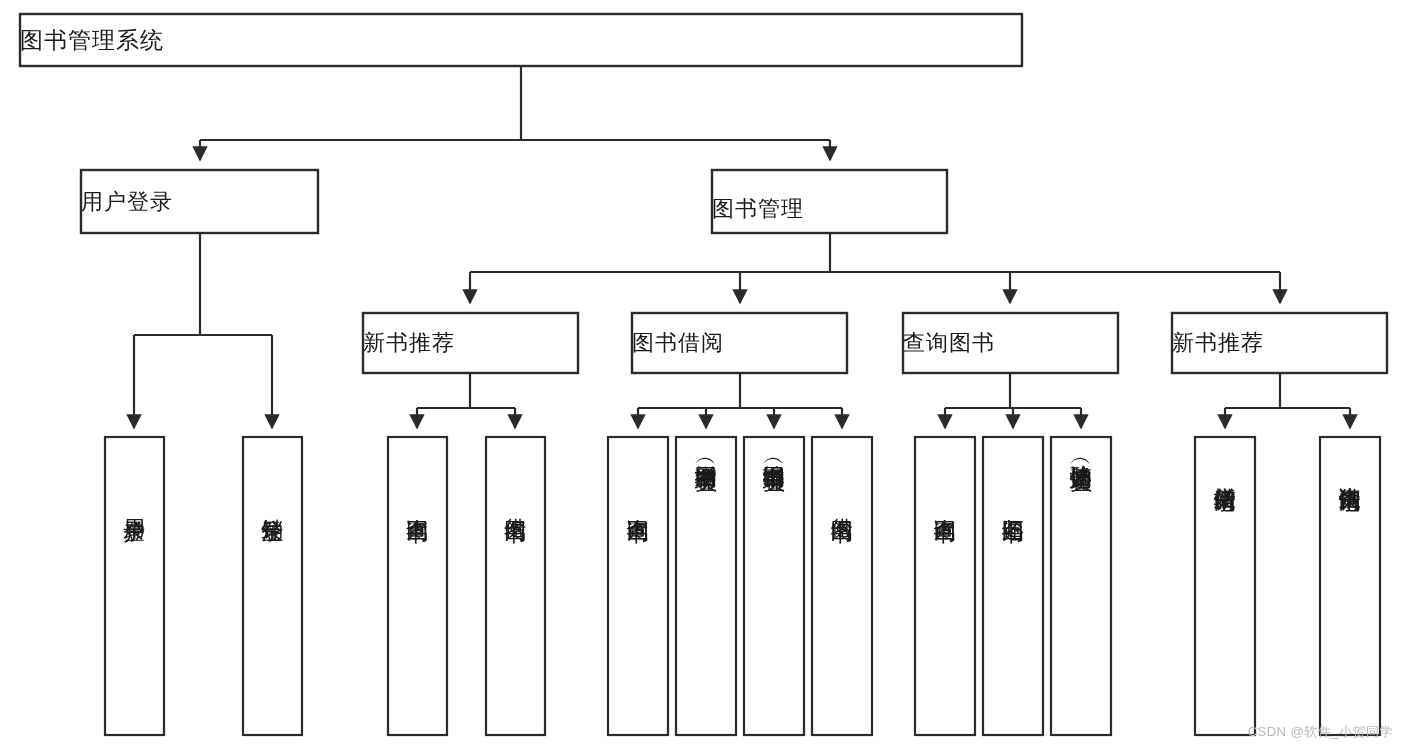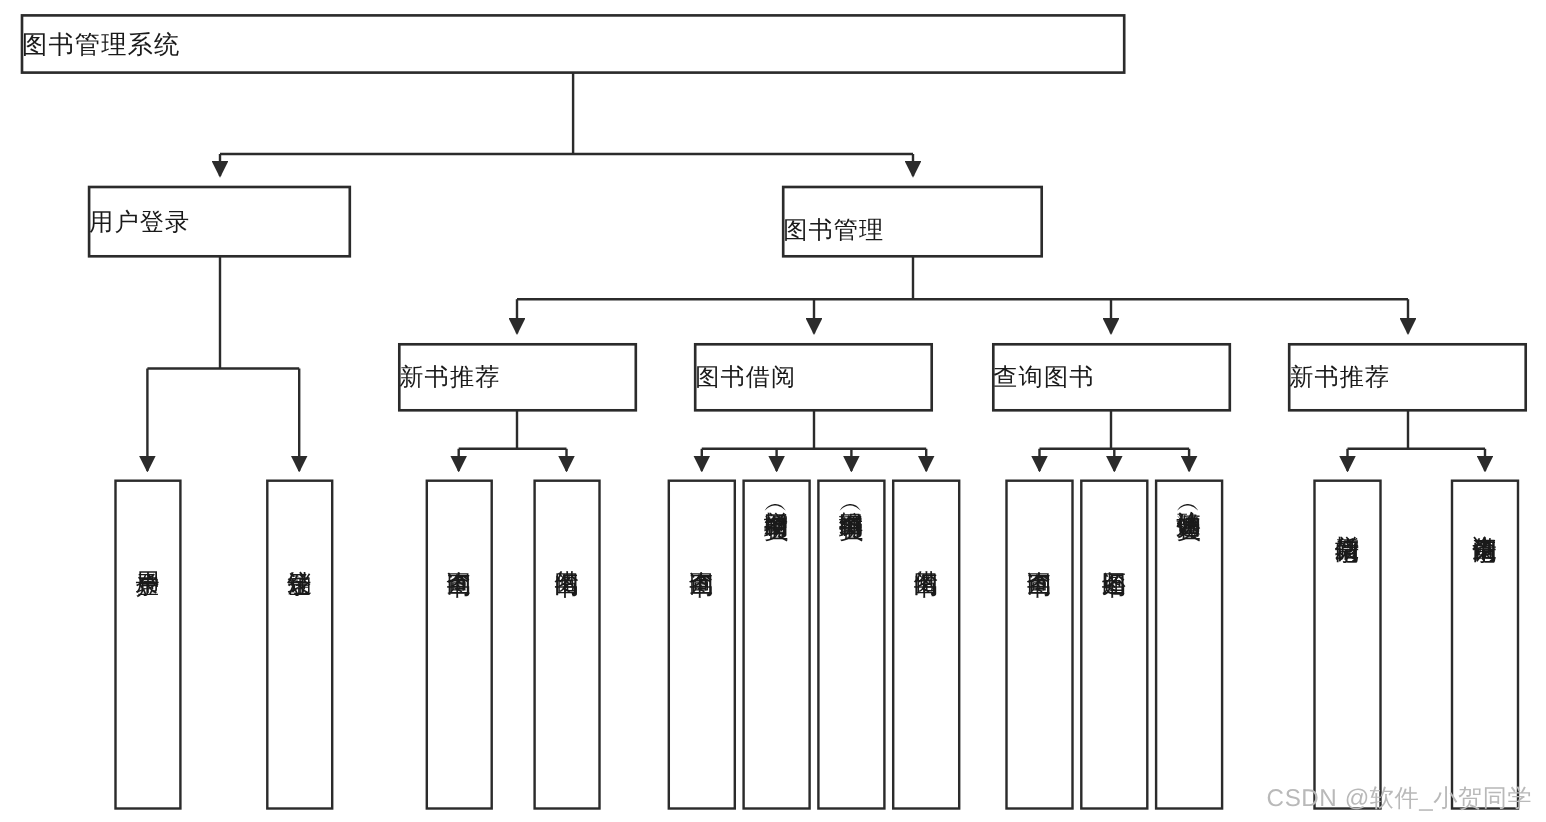--- a/index.html
+++ b/index.html
@@ -48,7 +48,7 @@
     right: 12px;
     bottom: 6px;
     font-family: "Liberation Sans", "DejaVu Sans", sans-serif;
-    font-size: 22px;
+    font-size: 13px;
     color: #b9b9b9;
     letter-spacing: 0.5px;
     white-space: nowrap;

